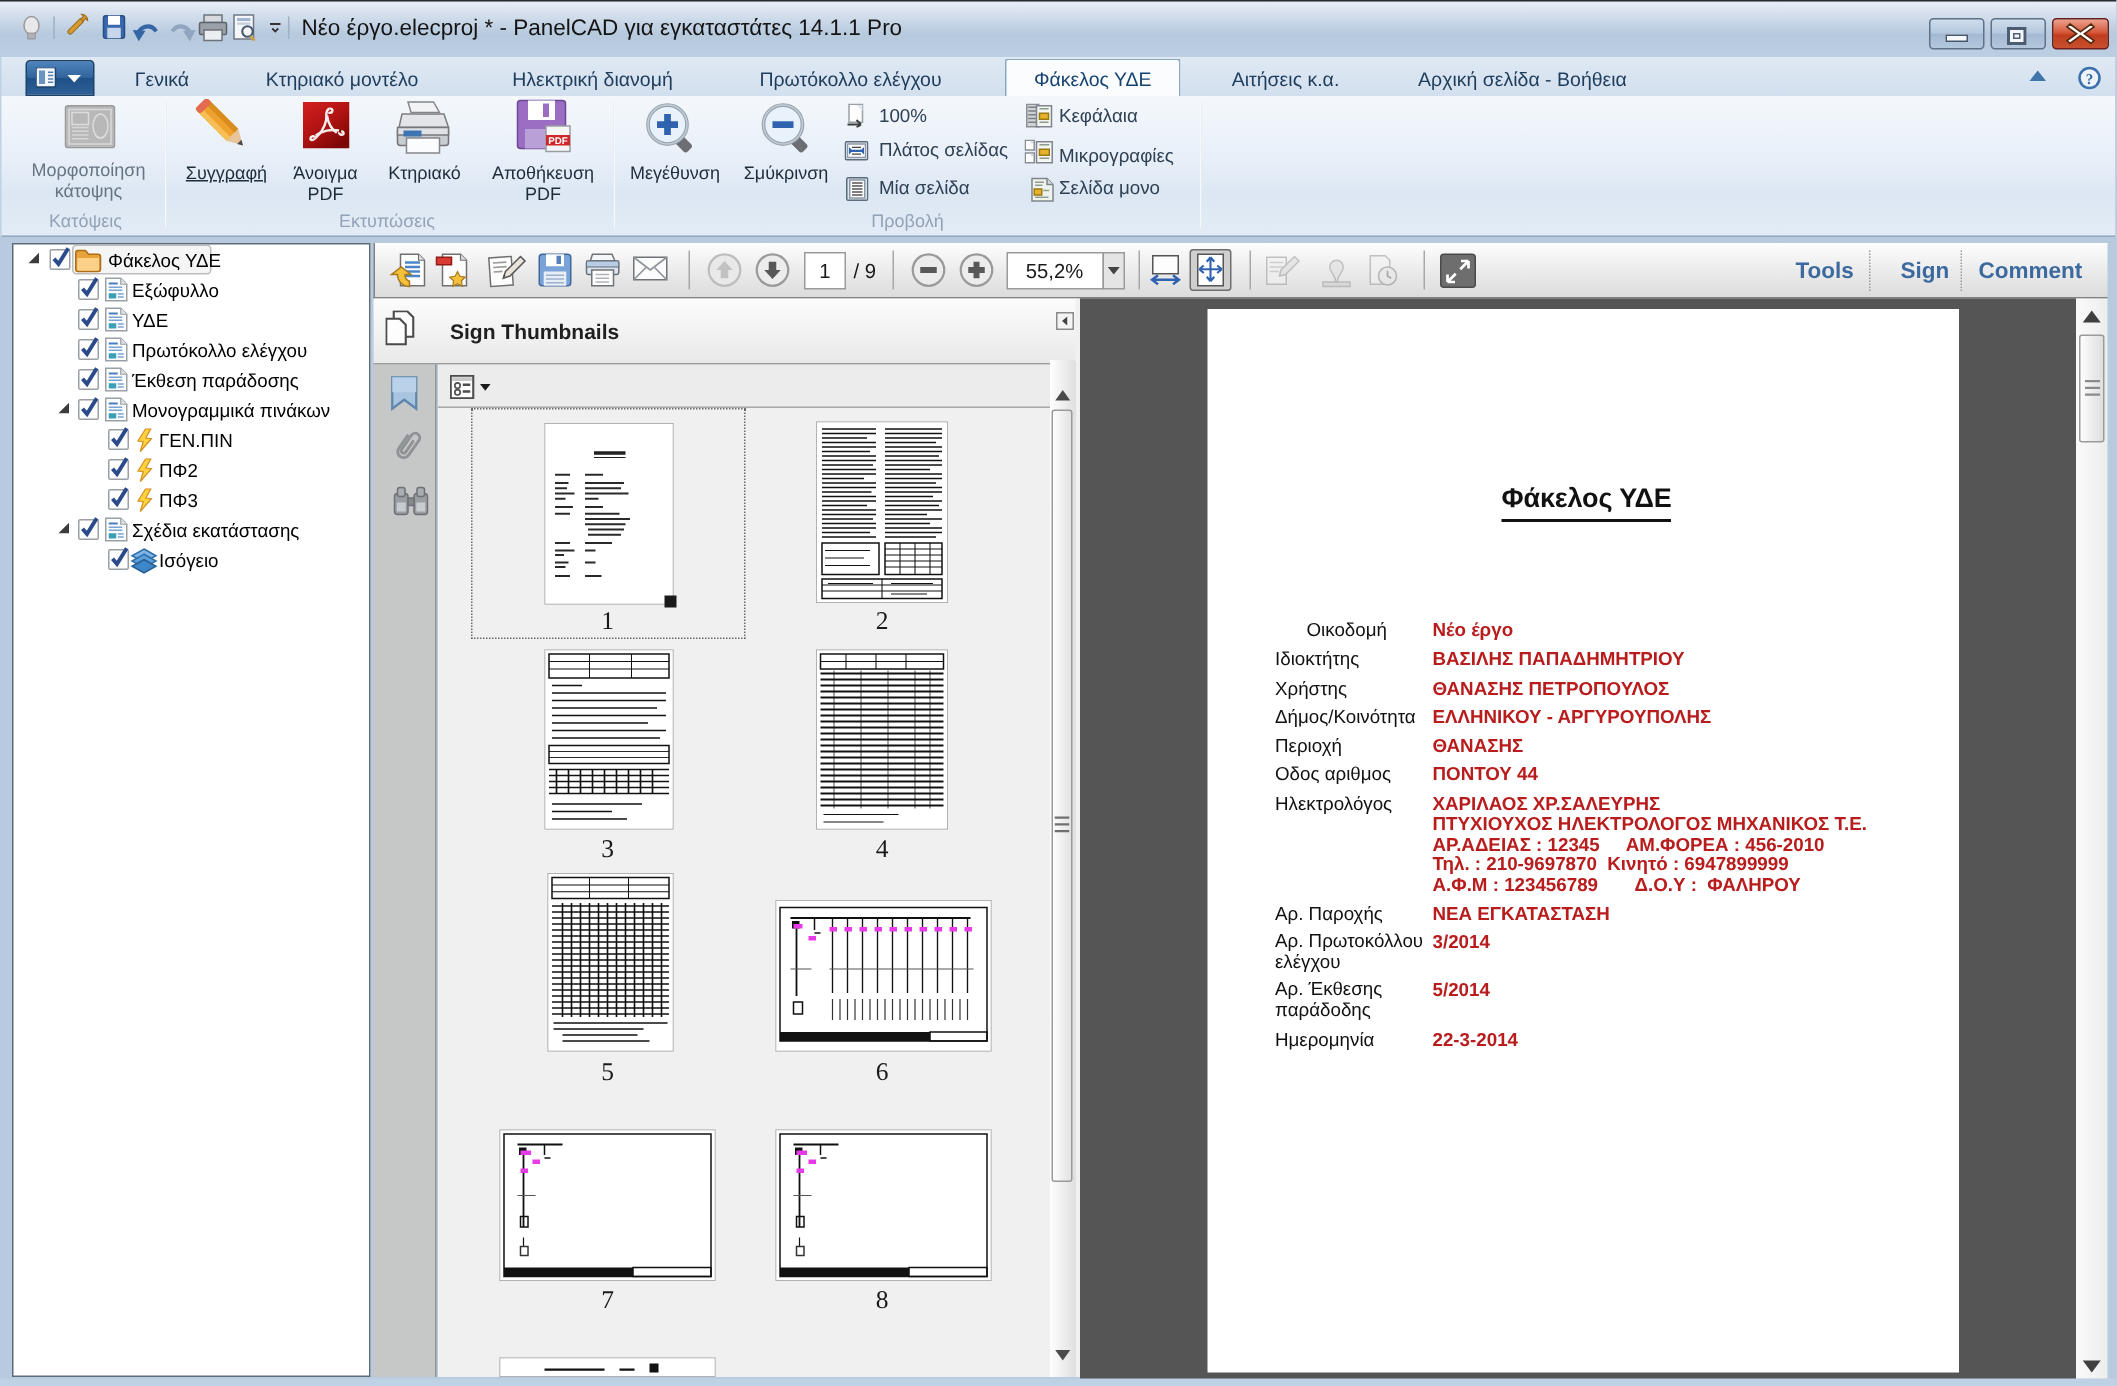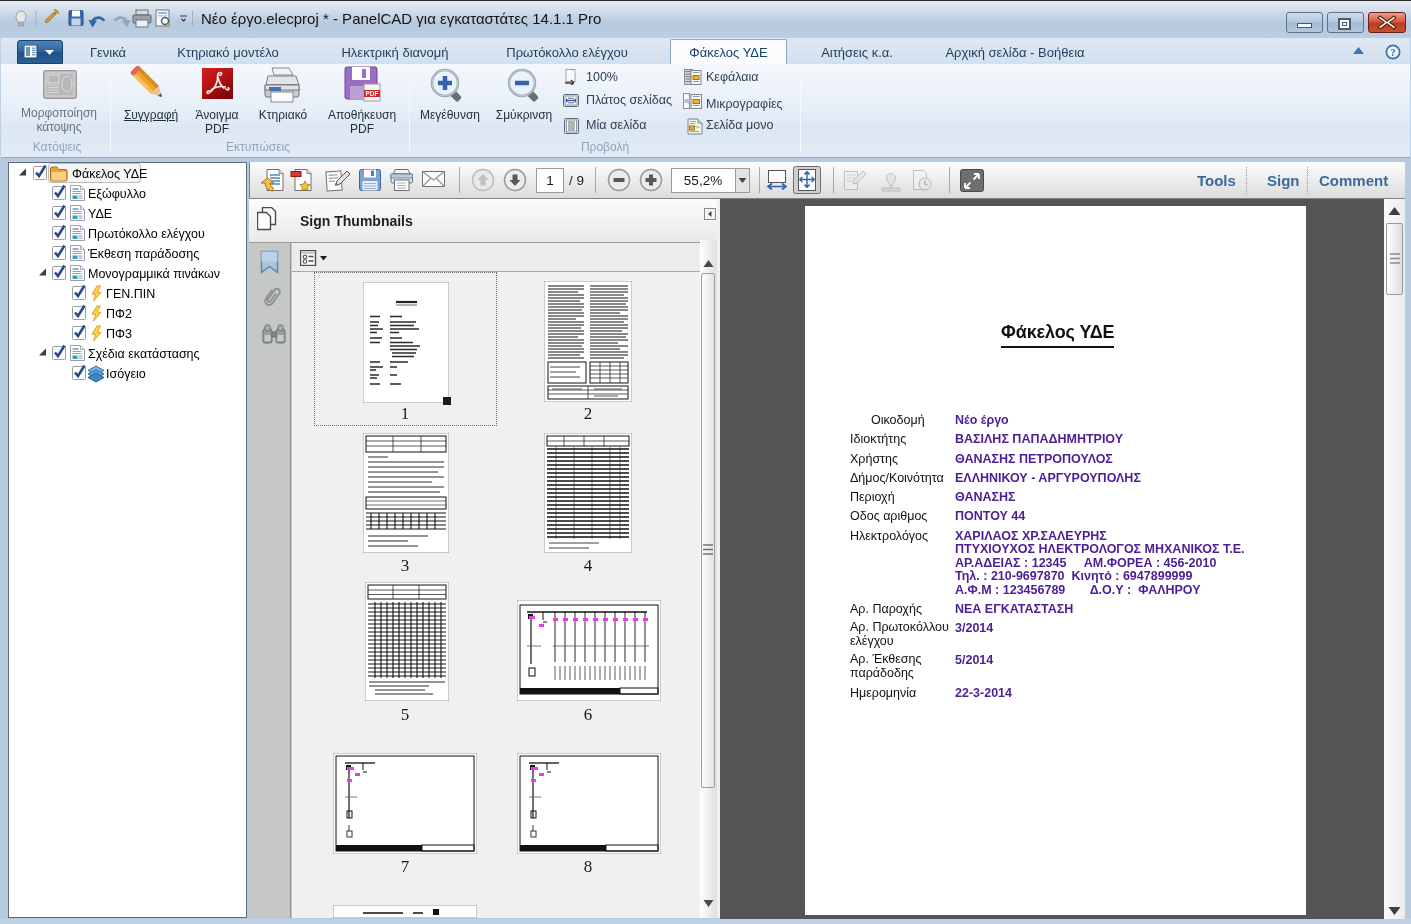--- a/index.html
+++ b/index.html
@@ -61,7 +61,7 @@
 
 
 .plabel { position:absolute; font-size:12.5px; color:#111; white-space:nowrap; }
-.pval { position:absolute; font-size:12.5px; font-weight:bold; color:#4c1d95; white-space:nowrap; }
+.pval { position:absolute; font-size:12.5px; font-weight:bold; color:#b91c1c; white-space:nowrap; }
 .tnum { position:absolute; font-size:17px; color:#1a1a1a; text-align:center; font-family:'Liberation Serif', serif; }
 </style>
 </head>

